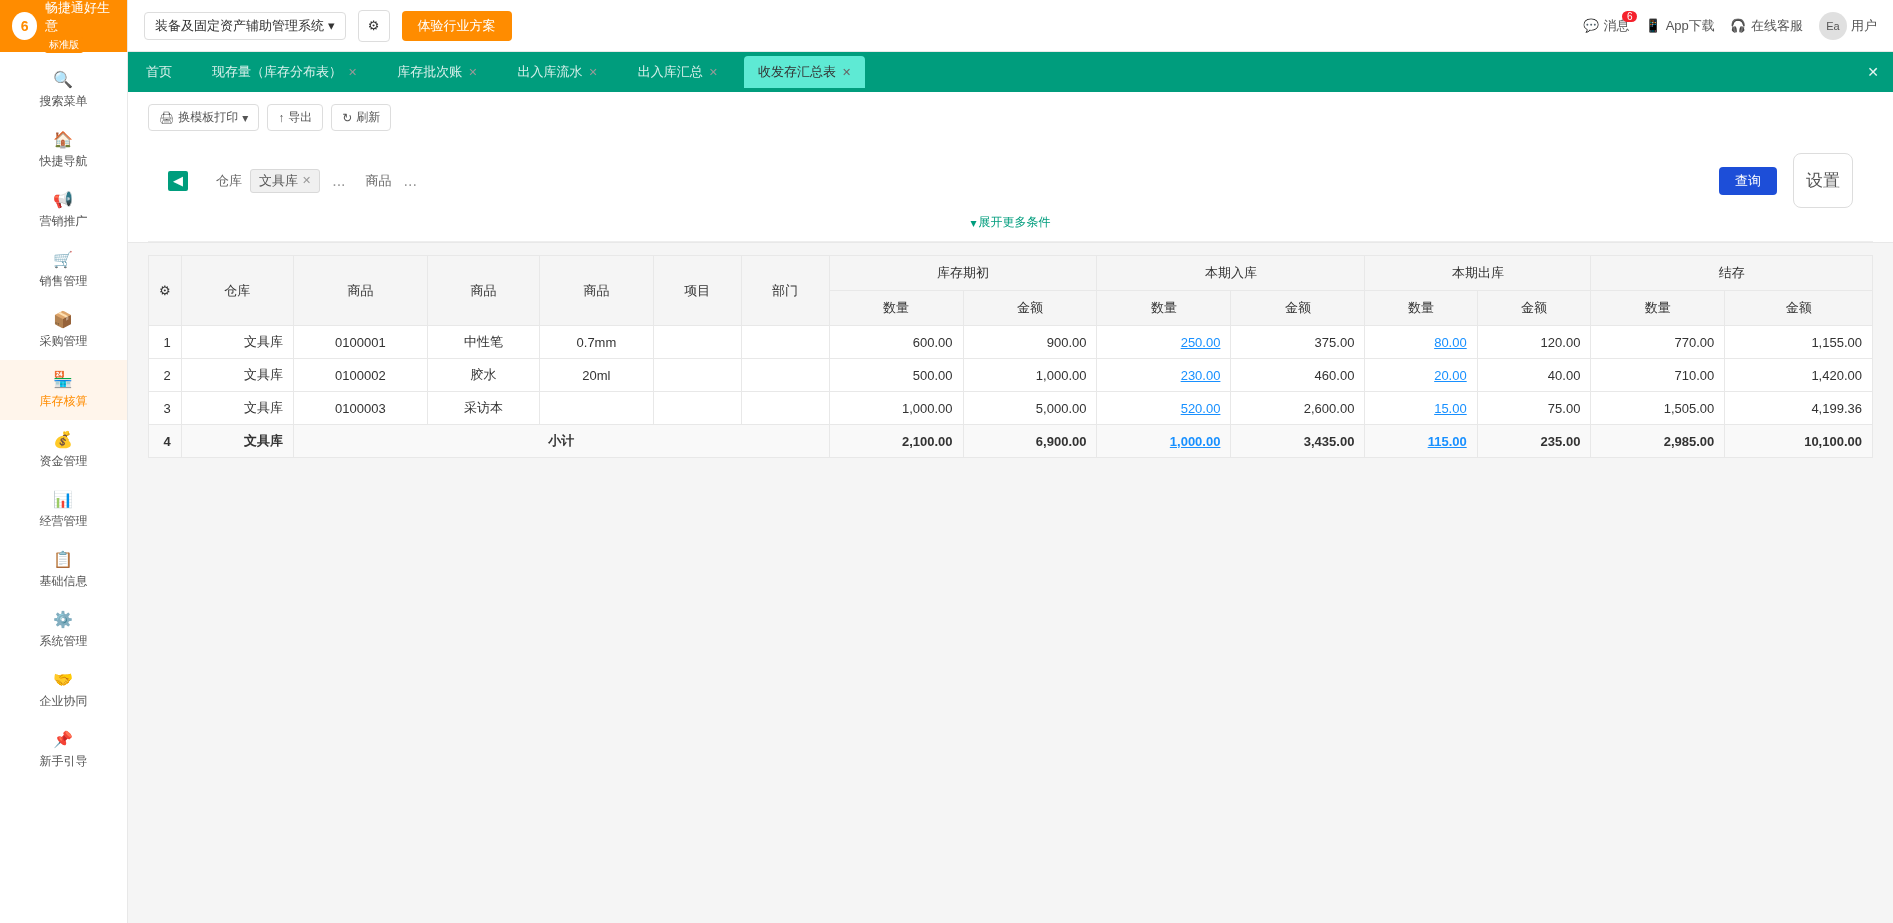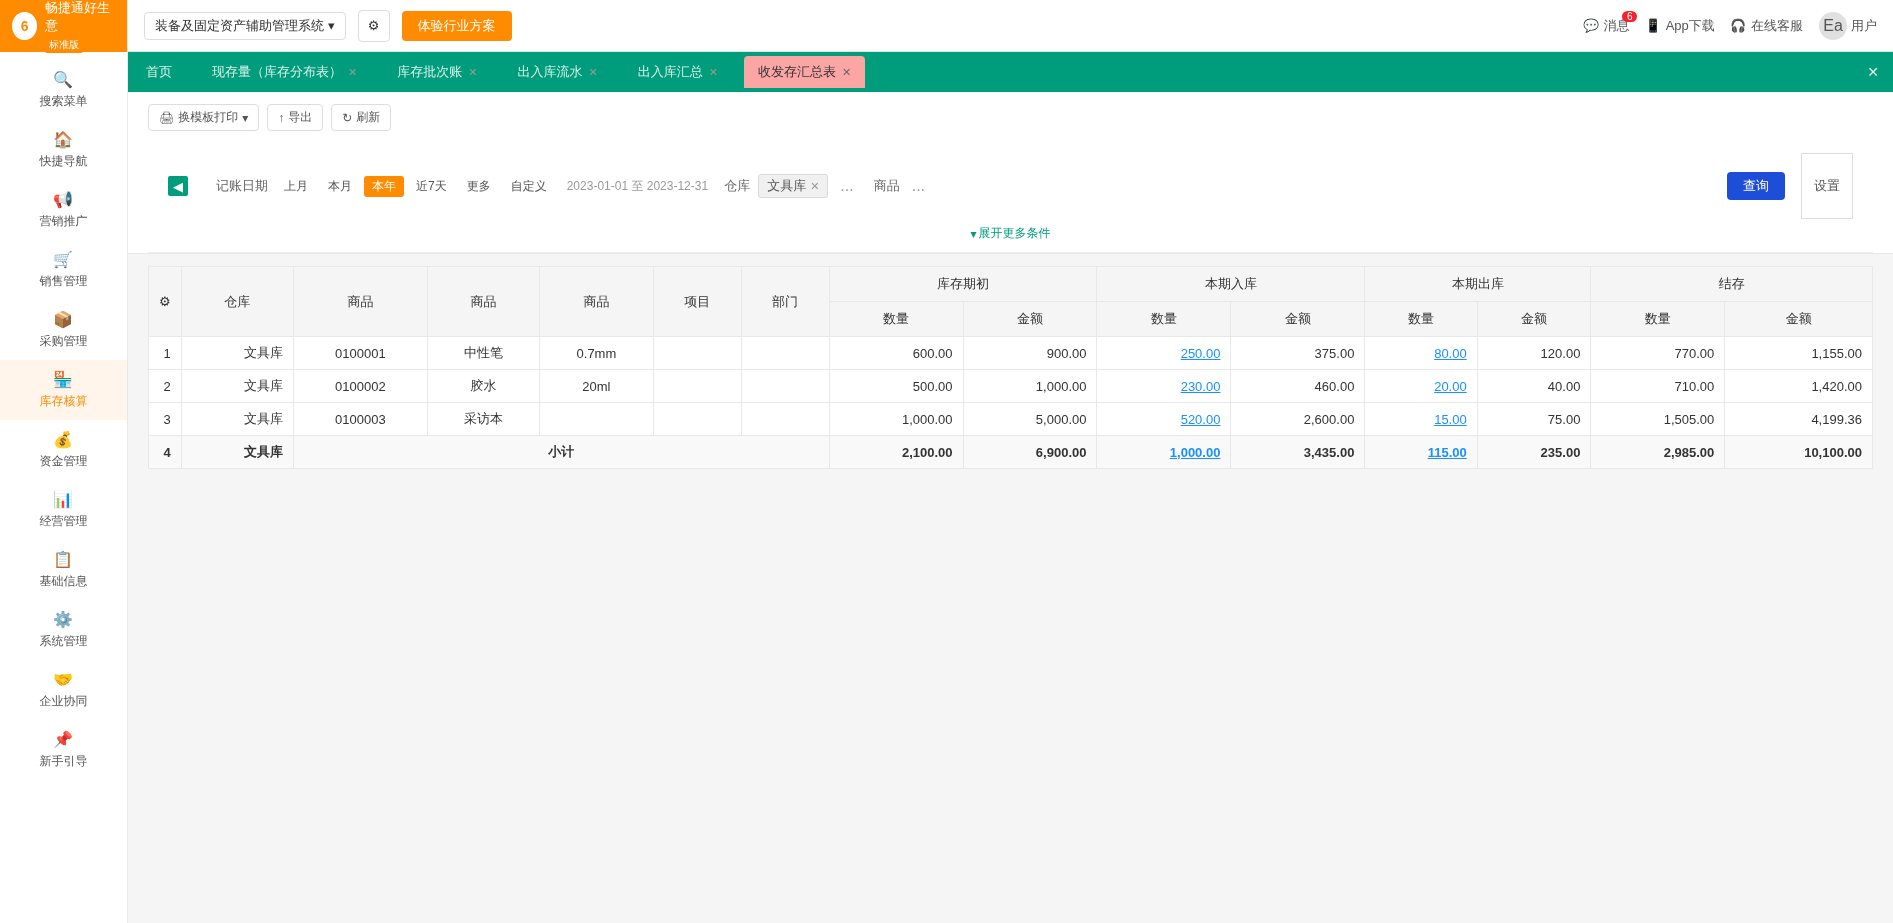--- a/index.html
+++ b/index.html
@@ -28,7 +28,7 @@
     .topbar-right { display: flex; align-items: center; gap: 16px; color: #555; font-size: 13px; }
     .topbar-right-item { display: flex; align-items: center; gap: 4px; cursor: pointer; position: relative; }
     .badge { background: #f5222d; color: #fff; font-size: 10px; border-radius: 10px; padding: 0 5px; position: absolute; top: -6px; right: -8px; }
-    .user-avatar { width: 28px; height: 28px; background: #e0e0e0; border-radius: 50%; display: flex; align-items: center; justify-content: center; font-size: 16px; }
+    .user-avatar { width: 28px; height: 28px; background: #e0e0e0; border-radius: 50%; display: flex; align-items: center; justify-content: center; font-size: 11px; }
 
     
     .tabbar { background: #009d7d; display: flex; align-items: center; height: 40px; padding: 0 4px; gap: 12px; }

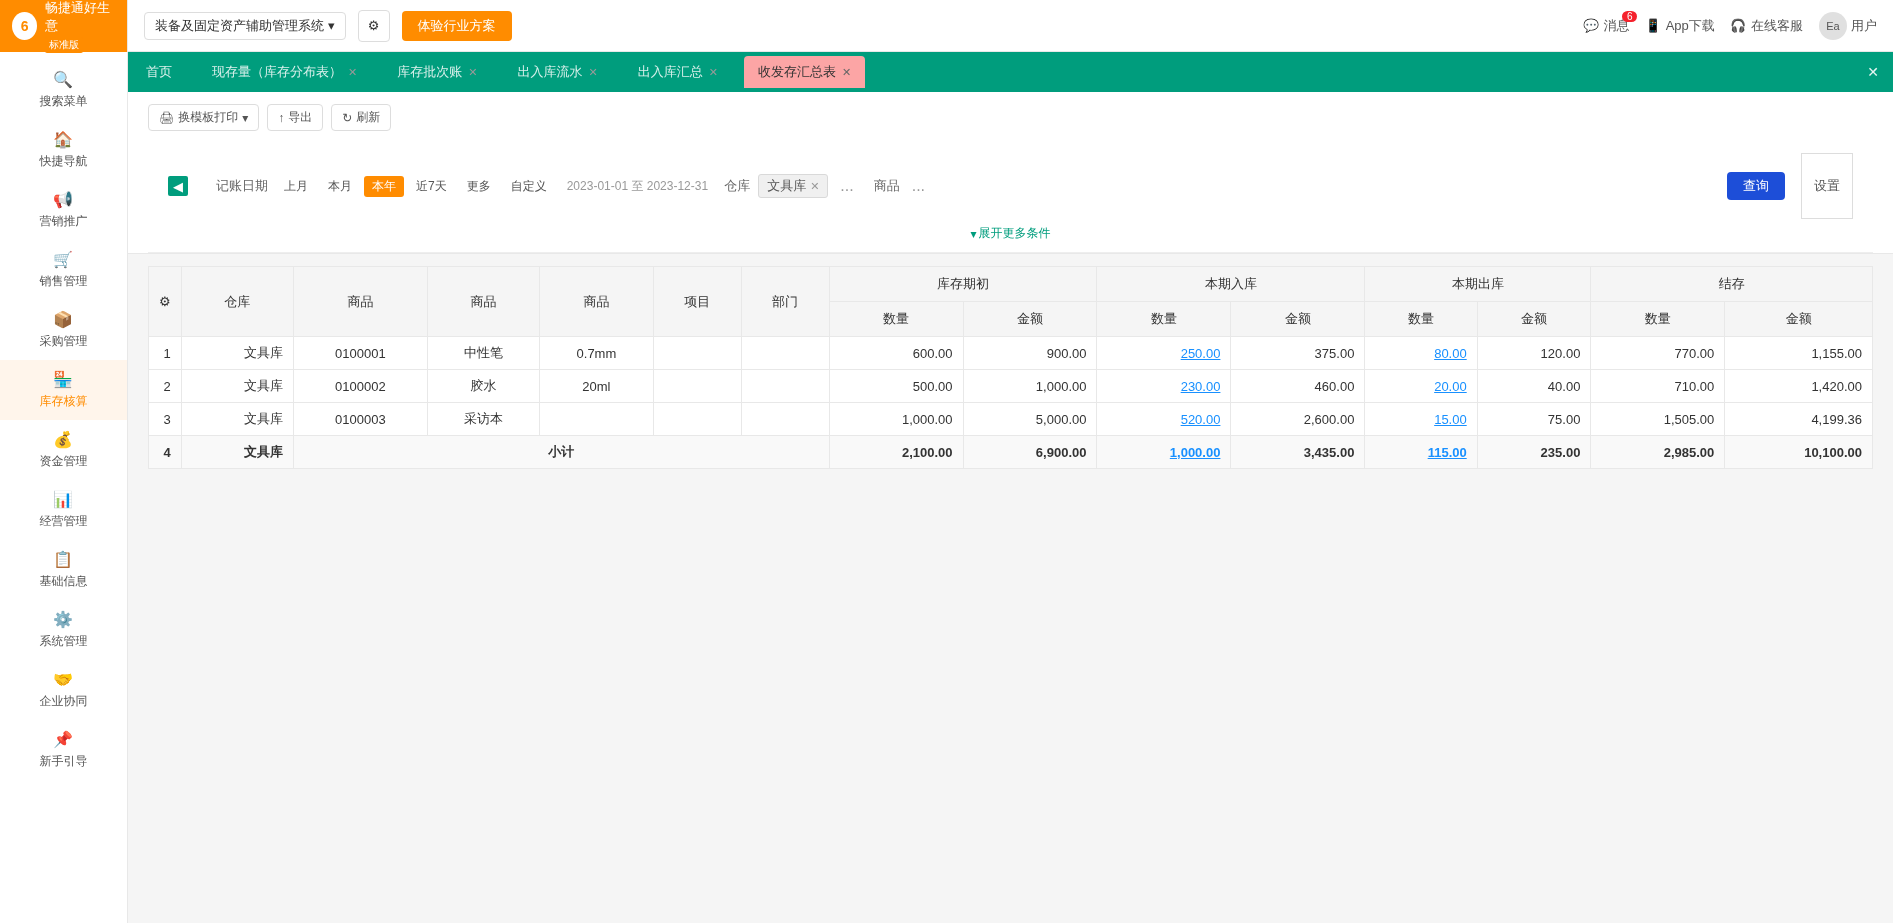--- a/index.html
+++ b/index.html
@@ -33,7 +33,7 @@
     
     .tabbar { background: #009d7d; display: flex; align-items: center; height: 40px; padding: 0 4px; gap: 12px; }
     .tab { display: flex; align-items: center; gap: 6px; padding: 0 14px; height: 32px; border-radius: 4px 4px 0 0; cursor: pointer; font-size: 13px; color: rgba(255,255,255,0.85); position: relative; }
-    .tab.active { background: #fca5a5; color: #333; }
+    .tab.active { background: #5eead4; color: #333; }
     .tab .close-icon { font-size: 11px; color: #999; cursor: pointer; }
     .tab.active .close-icon { color: #666; }
     .tab-close-main { font-size: 14px; color: rgba(255,255,255,0.9); cursor: pointer; margin-left: auto; padding: 0 10px; }

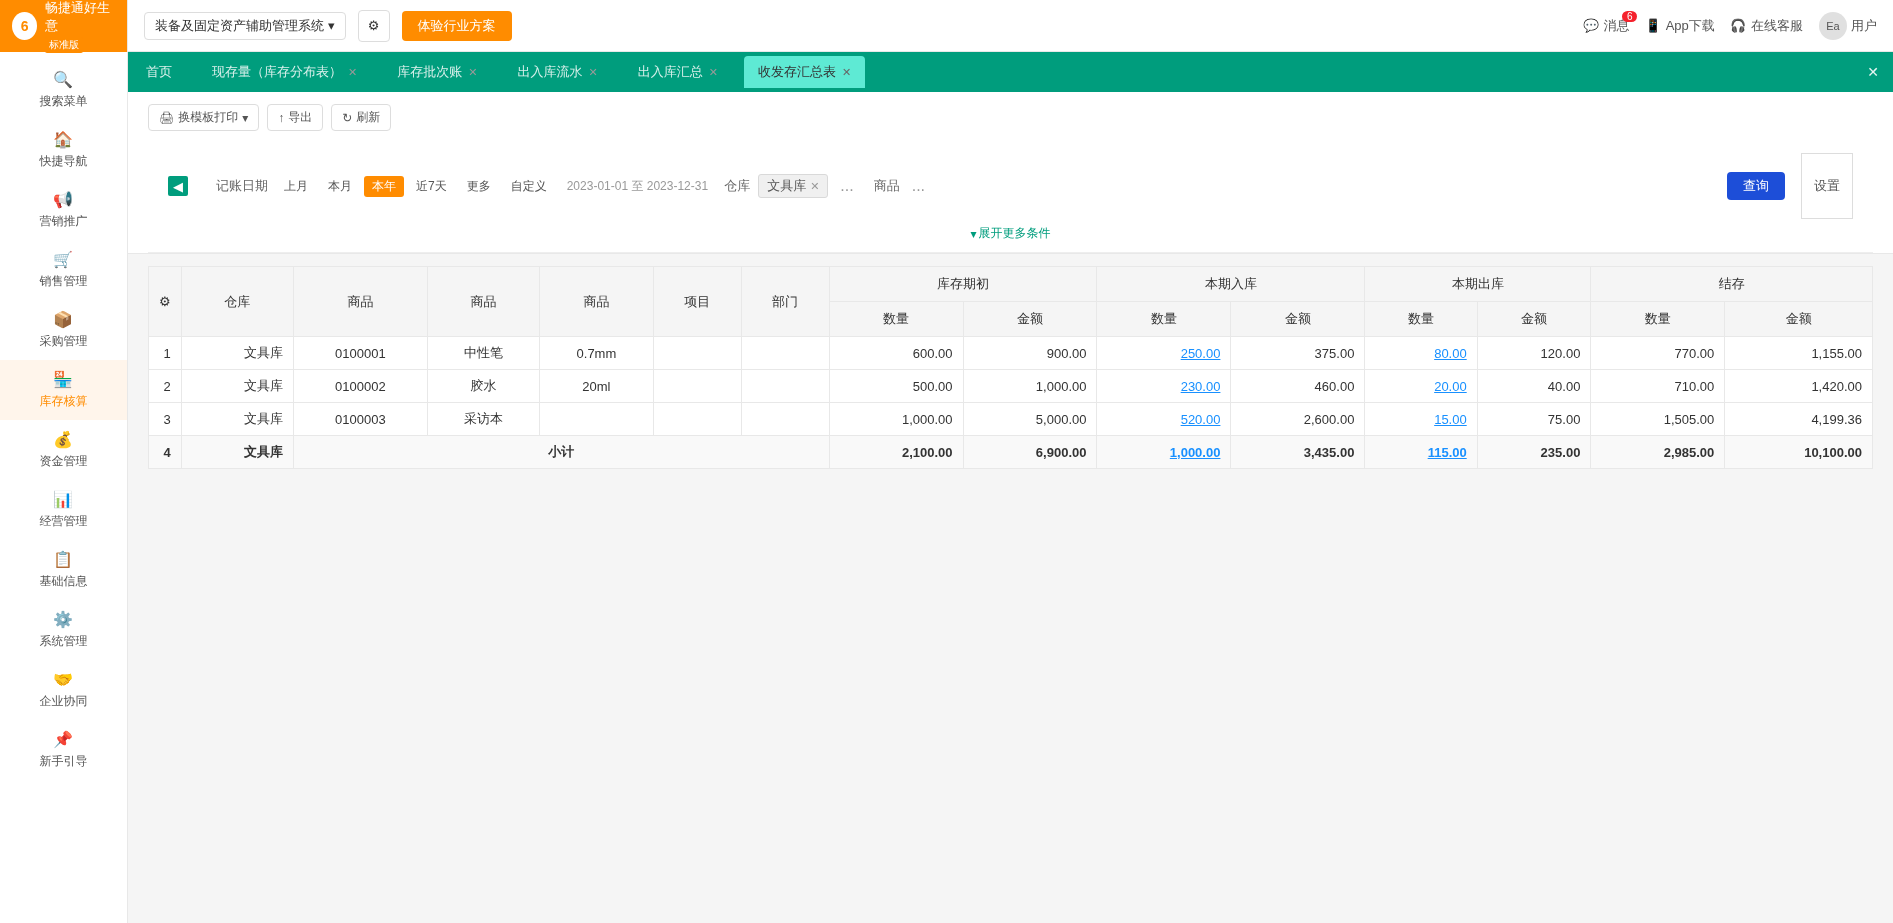--- a/index.html
+++ b/index.html
@@ -228,18 +228,6 @@
       <div class="filter-bar">
         <div class="filter-row">
           <div class="left-collapse">◀</div>
-          <div class="filter-item">
-            <span class="filter-label">记账日期</span>
-            <div class="date-btns" id="date-btns">
-                <button class="date-btn">上月</button>
-                <button class="date-btn">本月</button>
-                <button class="date-btn active">本年</button>
-                <button class="date-btn">近7天</button>
-                <button class="date-btn">更多</button>
-                <button class="date-btn">自定义</button>
-              </div>
-            <span class="date-range">2023-01-01 至 2023-12-31</span>
-          </div>
           <div class="filter-item">
             <span class="filter-label">仓库</span>
             <div class="warehouse-tag">

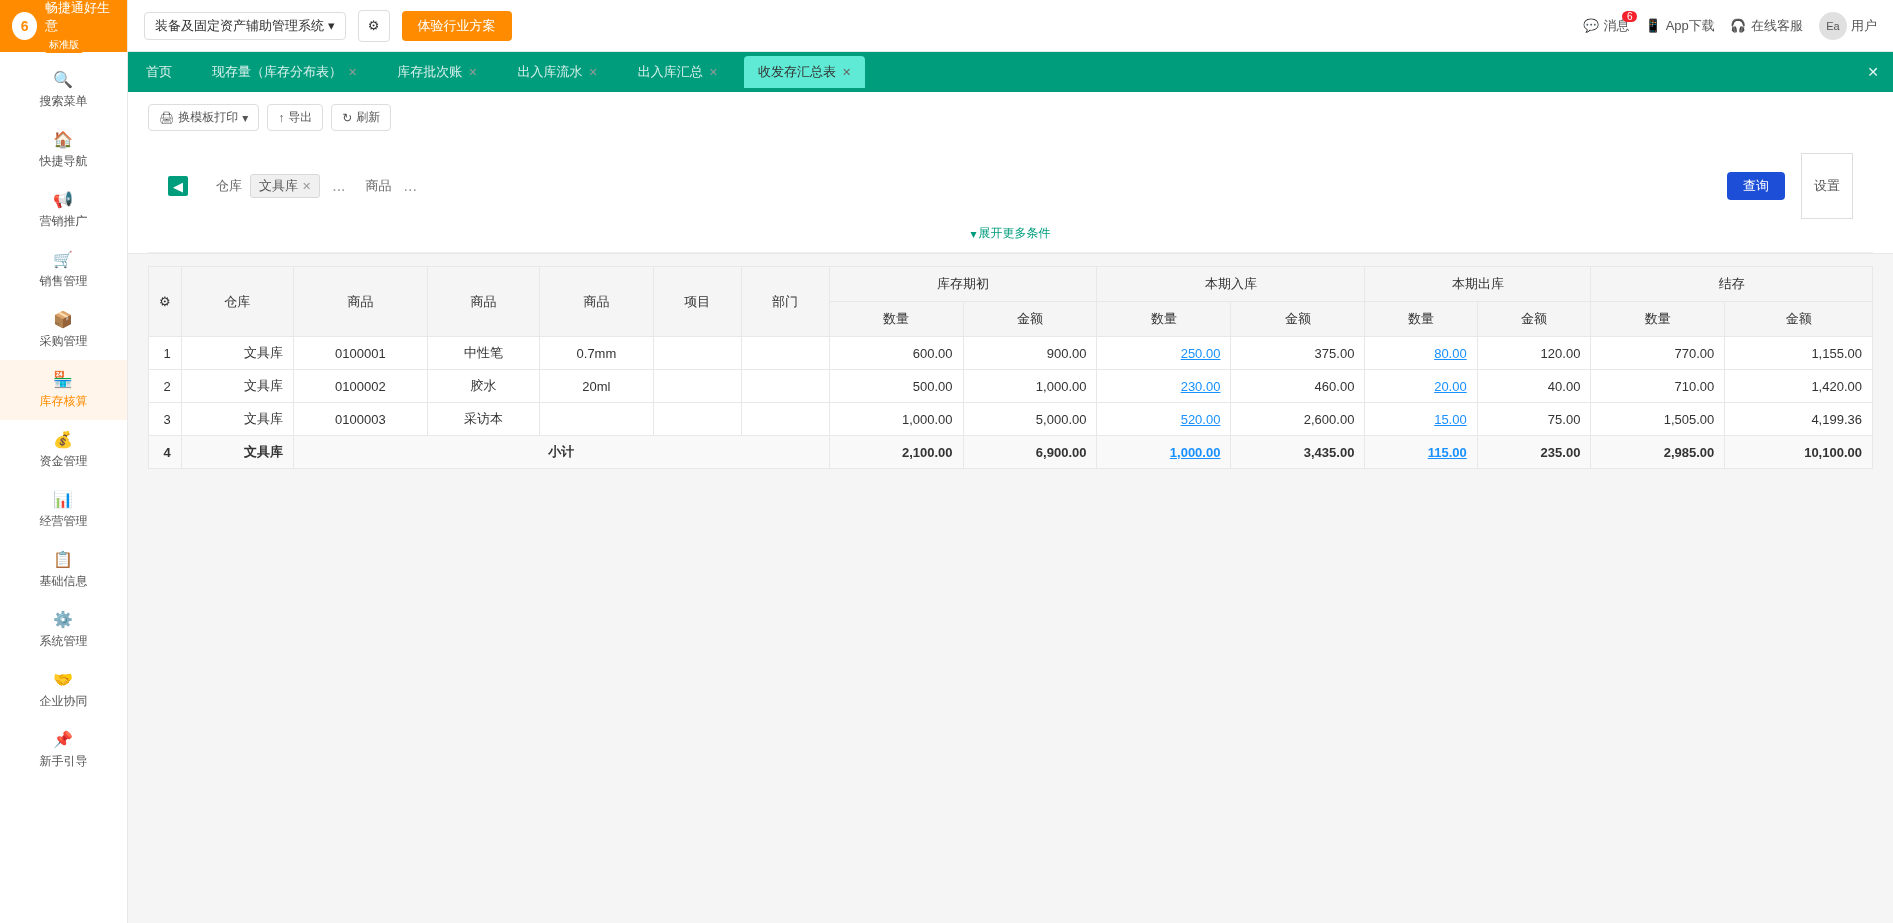--- a/index.html
+++ b/index.html
@@ -63,7 +63,7 @@
     .ellipsis-btn { color: #999; cursor: pointer; font-size: 16px; padding: 0 4px; }
     .filter-spacer { flex: 1; }
     .btn-query { background: #1d4ed8; color: #fff; border: none; border-radius: 4px; padding: 5px 16px; cursor: pointer; font-size: 13px; }
-    .btn-settings { background: #fff; color: #555; border: 1px solid #ddd; border-radius: 0; padding: 23px 12px; cursor: pointer; font-size: 13px; }
+    .btn-settings { background: #fff; color: #555; border: 1px solid #ddd; border-radius: 8px; padding: 15px 12px; cursor: pointer; font-size: 17px; }
     .expand-btn { color: #009d7d; font-size: 12px; cursor: pointer; display: flex; align-items: center; gap: 2px; border: none; background: none; }
     .filter-expand-row { display: flex; justify-content: center; padding: 6px 0 0 0; }
     .left-collapse { width: 20px; height: 20px; background: #009d7d; color: #fff; border-radius: 2px; display: flex; align-items: center; justify-content: center; cursor: pointer; margin-right: 12px; flex-shrink: 0; }

